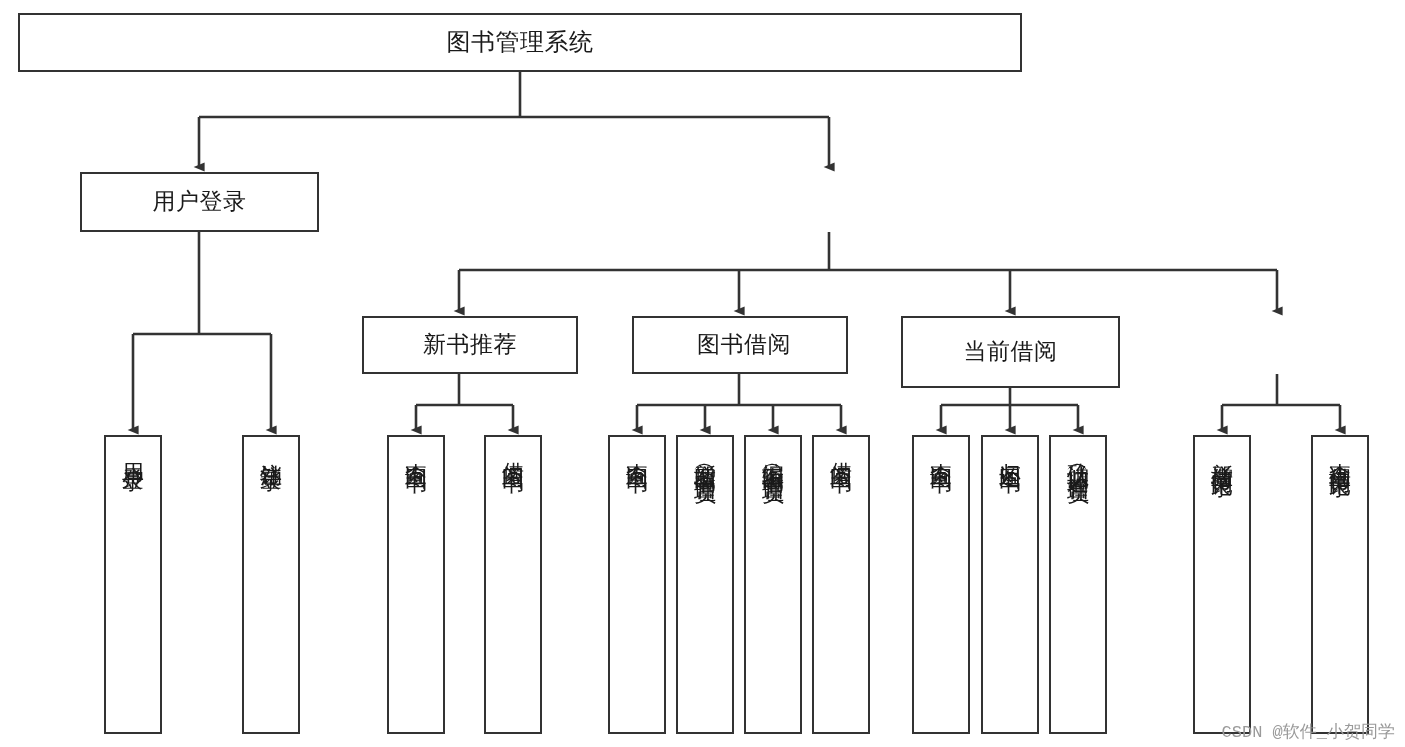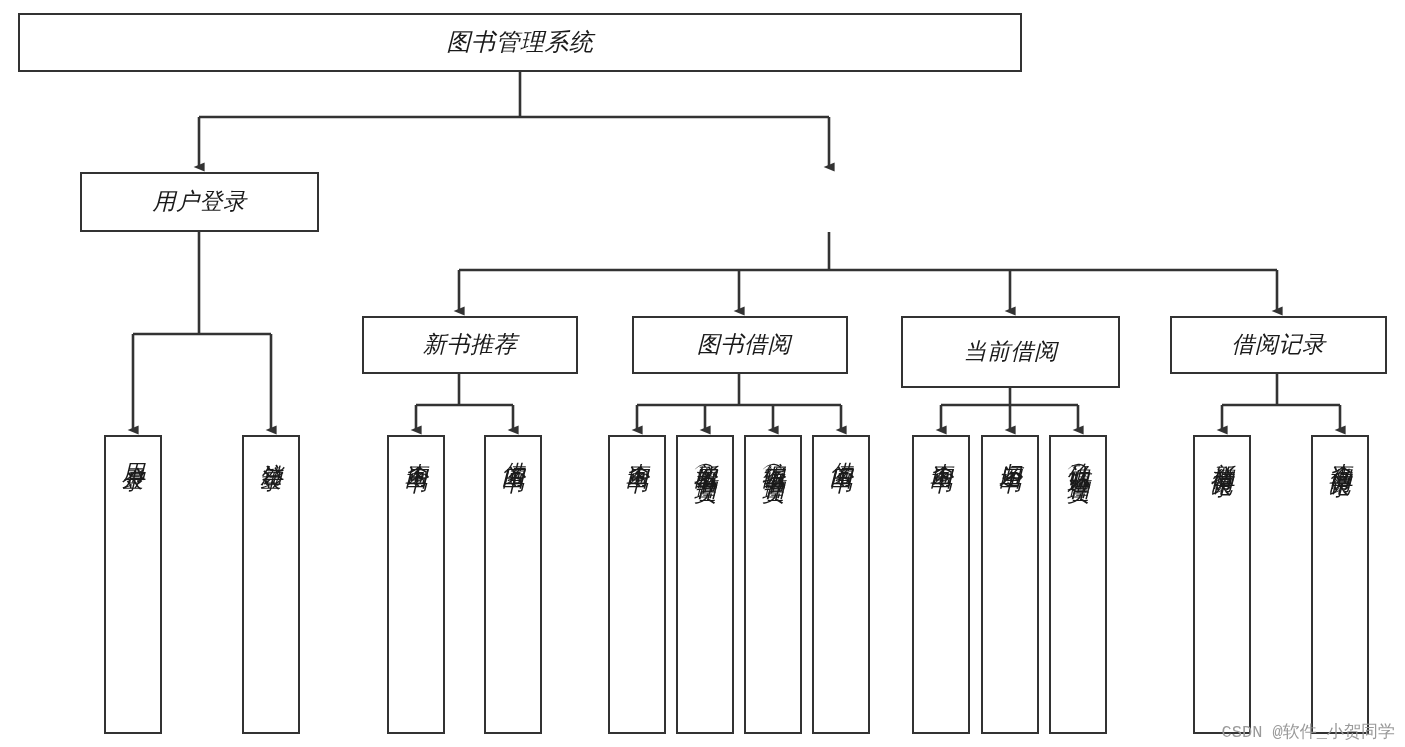--- a/index.html
+++ b/index.html
@@ -41,7 +41,6 @@
     text-align: center;
     line-height: 1.18;
     white-space: nowrap;
-    font-style: italic;
   }
   
   .node.horiz .node-label {

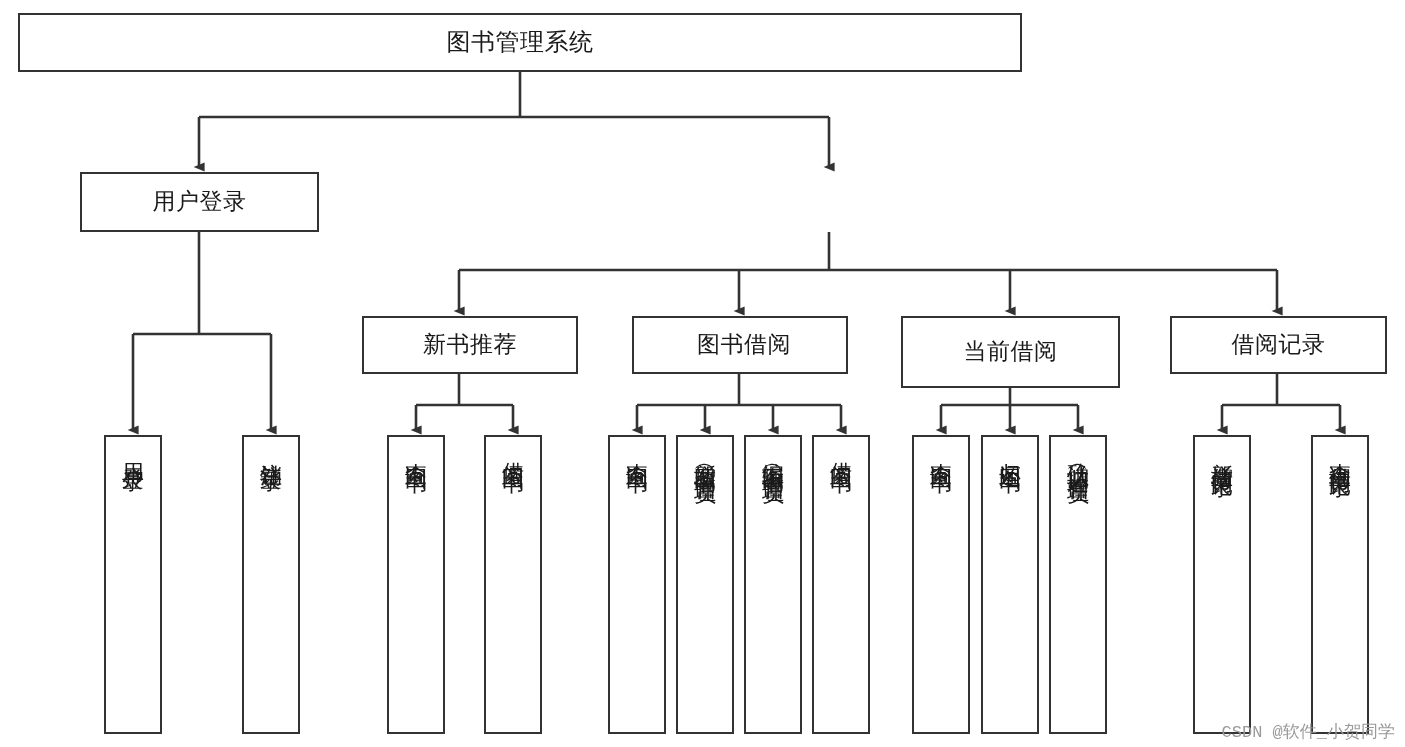--- a/index.html
+++ b/index.html
@@ -147,9 +147,6 @@
   <div class="node horiz" style="left:901px; top:316px; width:219px; height:72px;">
     <span class="node-label">当前借阅</span>
   </div>
-  <div class="node horiz" style="left:1170px; top:316px; width:217px; height:58px;">
-    <span class="node-label">借阅记录</span>
-  </div>
 
   <div class="node leaf" style="left:104px; top:435px; width:58px; height:299px;">
     <span class="node-label">用户登录</span>

